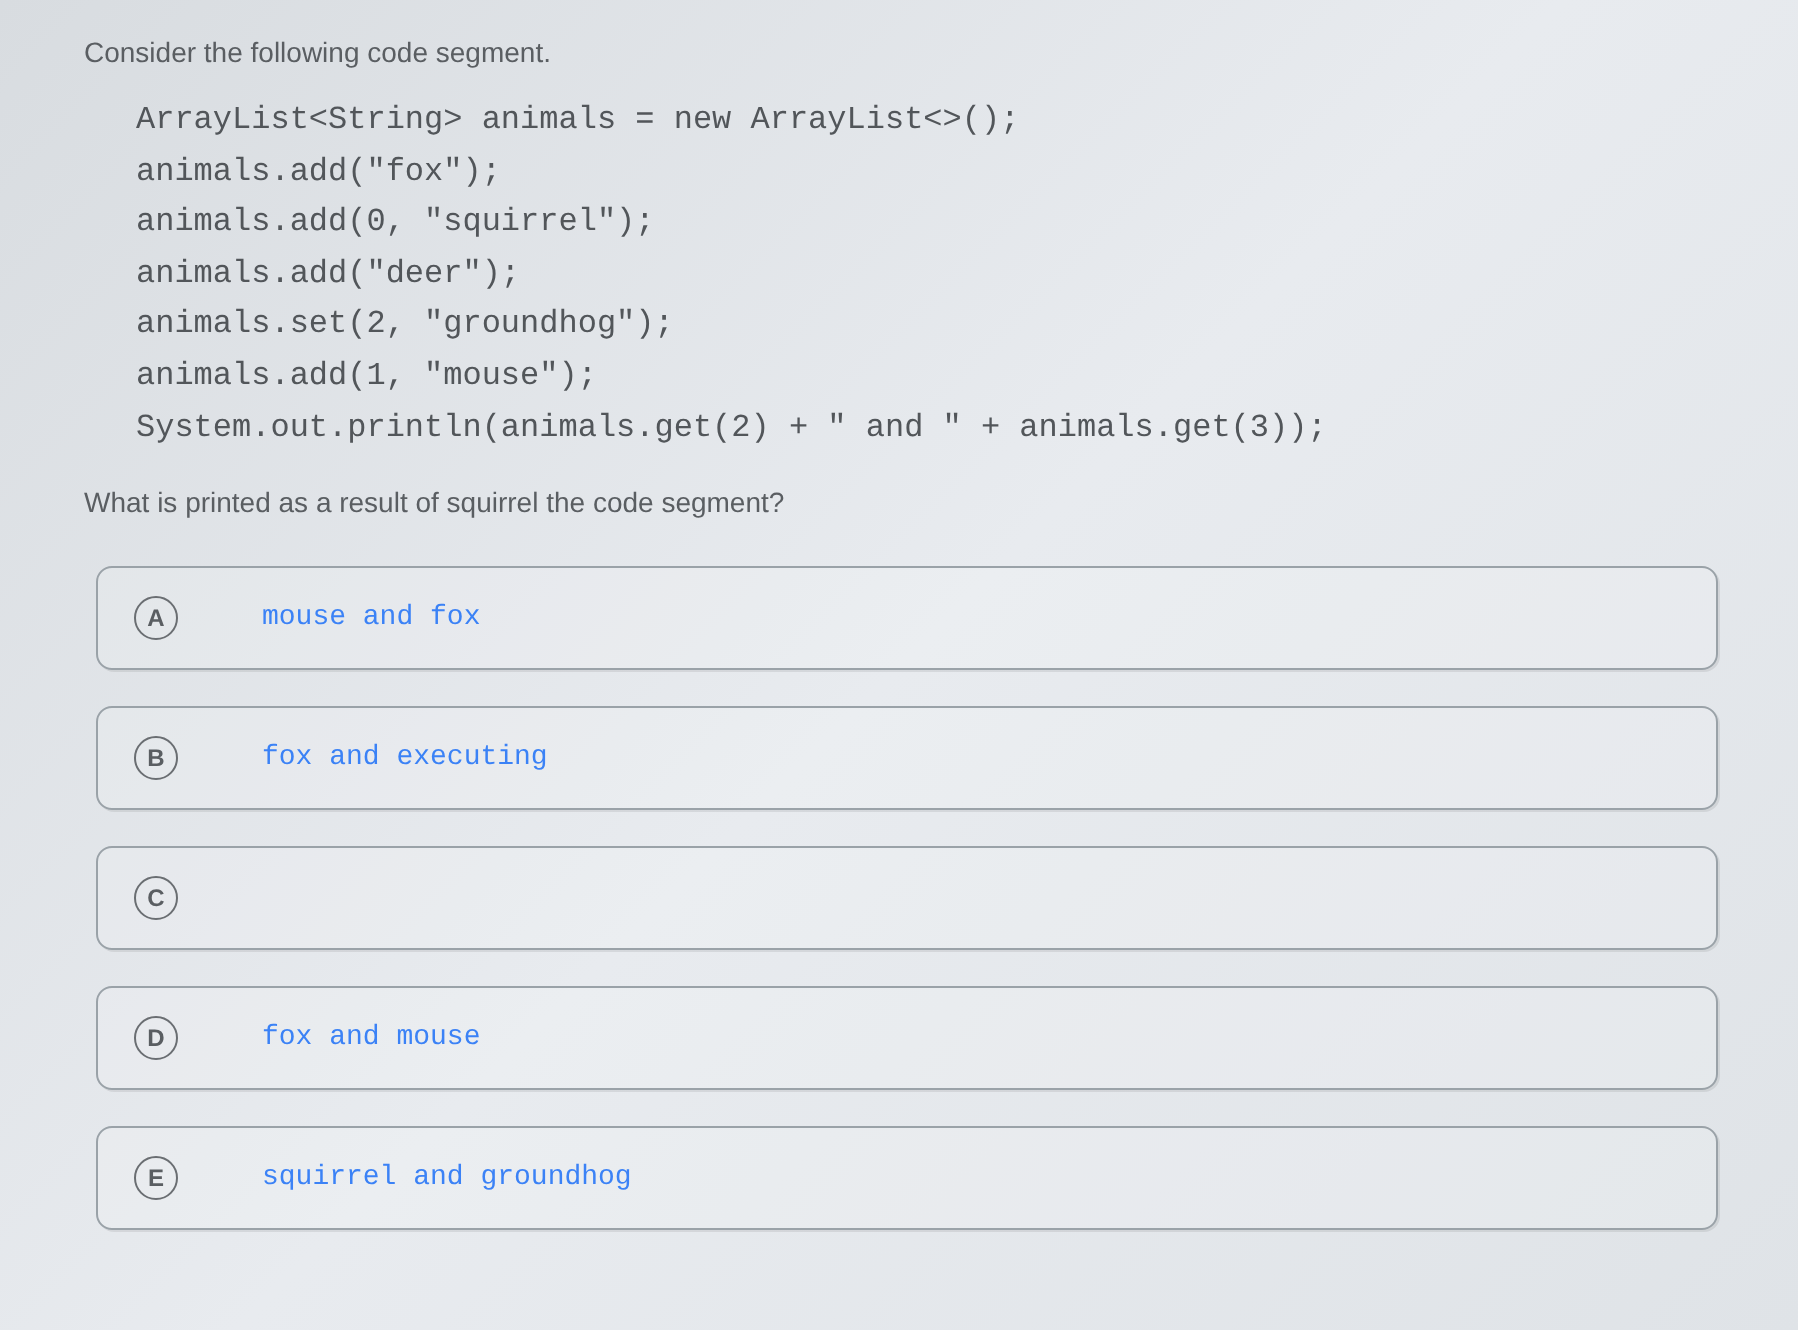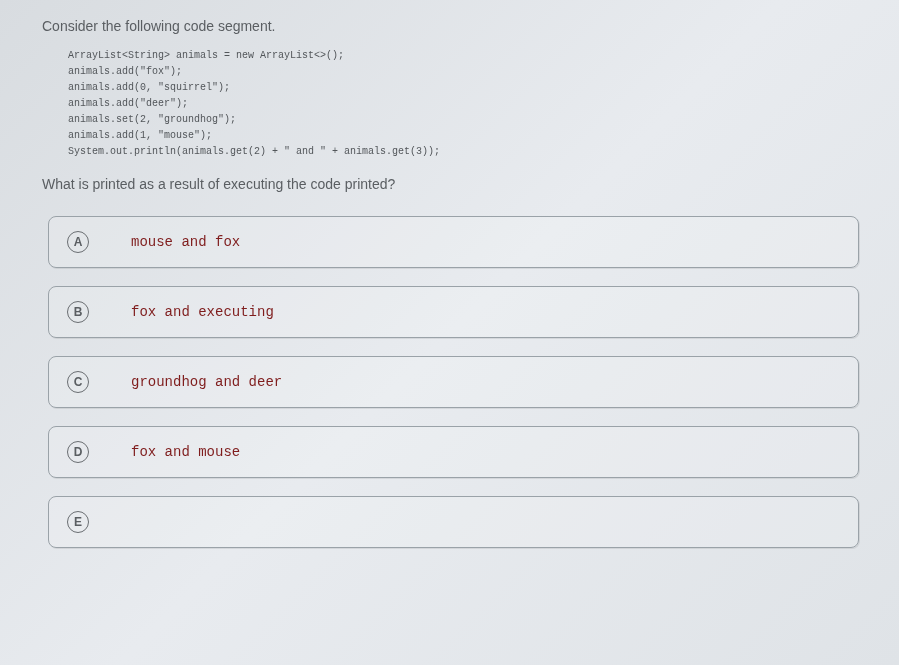--- a/index.html
+++ b/index.html
@@ -24,7 +24,7 @@
     }
     .code-block {
       font-family: 'Courier New', Courier, monospace;
-      font-size: 10px;
+      font-size: 16px;
       color: #52565a;
       line-height: 1.6;
       margin-left: 26px;

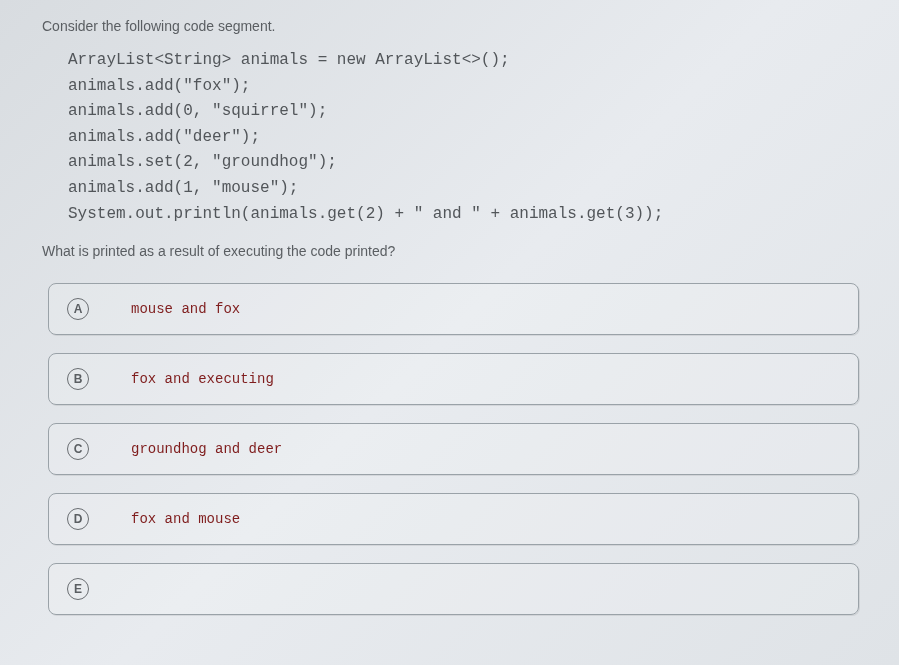--- a/index.html
+++ b/index.html
@@ -90,7 +90,7 @@
 animals.add(1, "mouse");
 System.out.println(animals.get(2) + " and " + animals.get(3));</div>
 
-<div class="question">What is printed as a result of executing the code printed?</div>
+<div class="question">What is printed as a result of squirrel the code segment?</div>
 
 <div class="options">
   <div class="option">

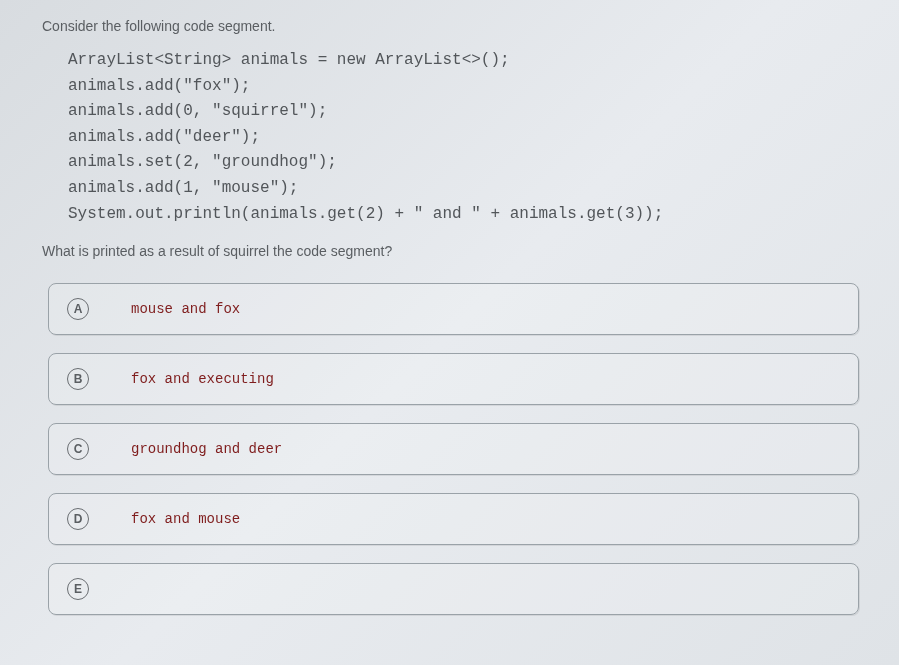--- a/index.html
+++ b/index.html
@@ -73,7 +73,7 @@
     .option-text {
       font-family: 'Courier New', Courier, monospace;
       font-size: 14px;
-      color: #7f1d1d;
+      color: #3b82f6;
       font-weight: 500;
     }
   </style>

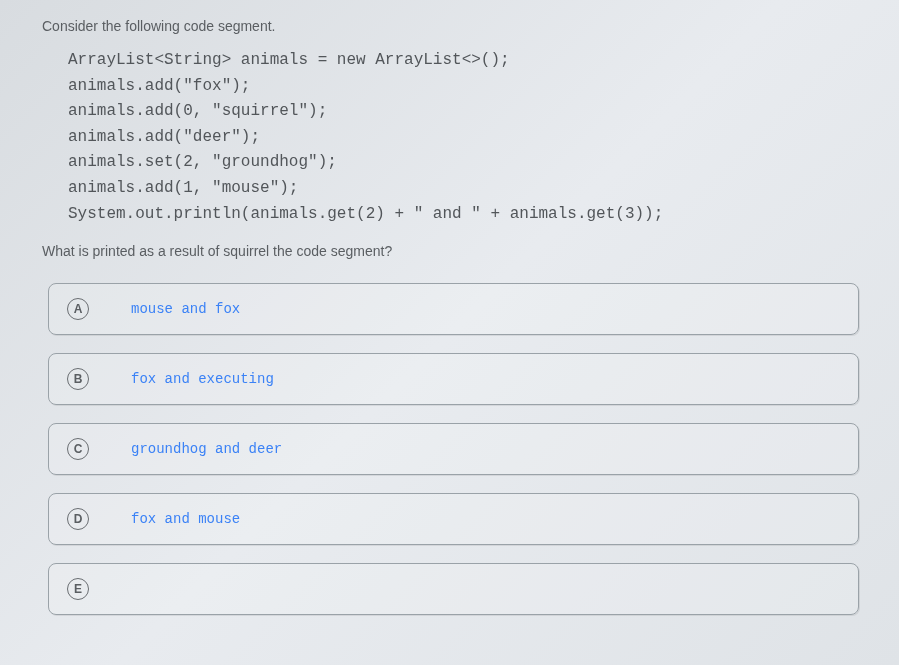--- a/index.html
+++ b/index.html
@@ -103,7 +103,6 @@
   </div>
   <div class="option">
     <div class="option-letter">C</div>
-    <div class="option-text">groundhog and deer</div>
   </div>
   <div class="option">
     <div class="option-letter">D</div>

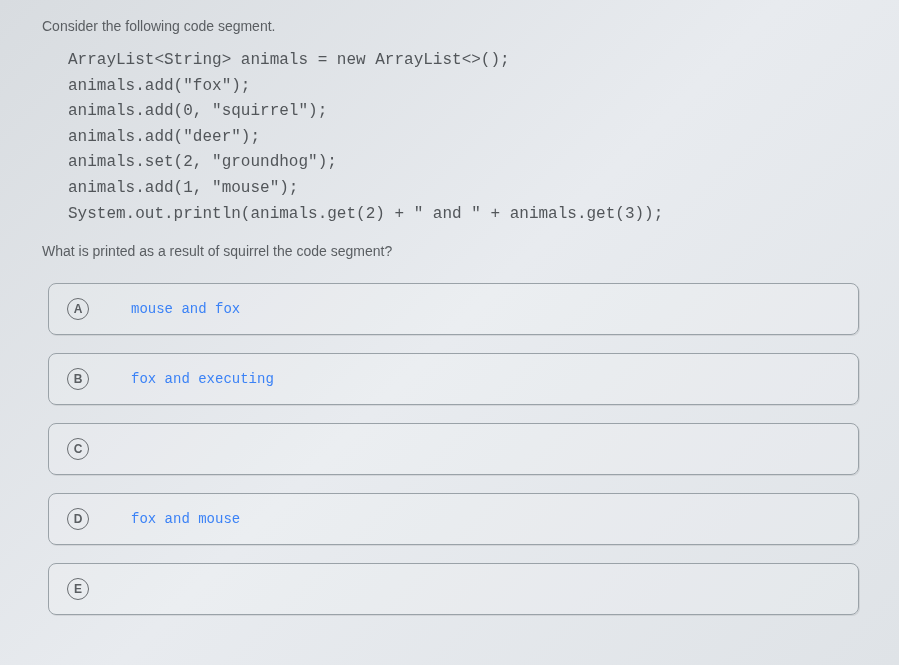--- a/index.html
+++ b/index.html
@@ -110,6 +110,7 @@
   </div>
   <div class="option">
     <div class="option-letter">E</div>
+    <div class="option-text">squirrel and groundhog</div>
   </div>
 </div>
 

